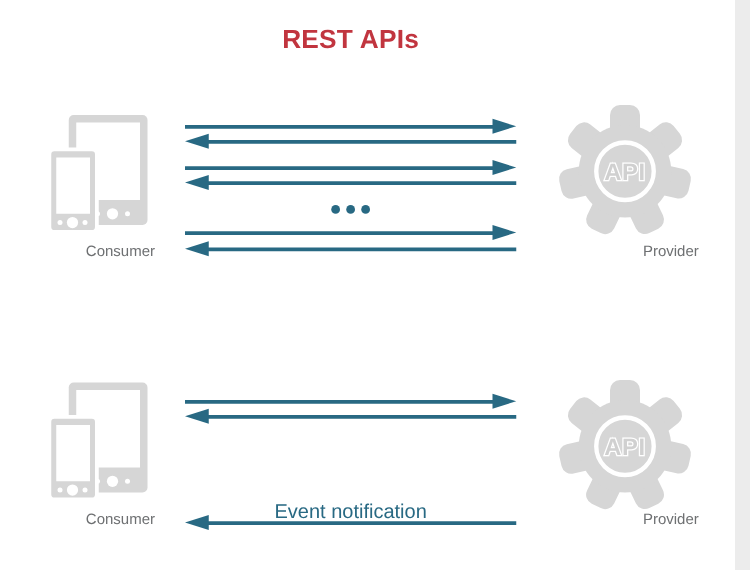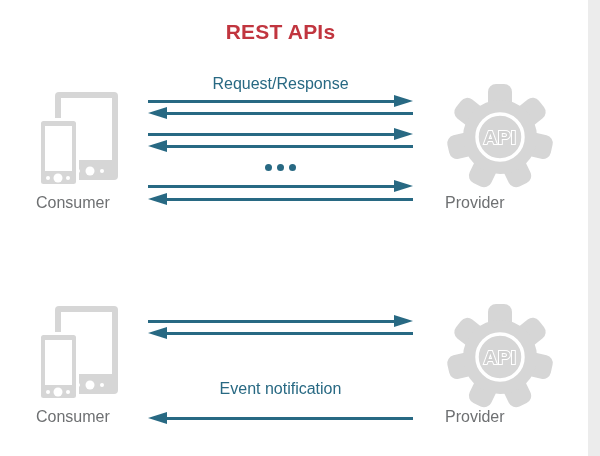--- a/index.html
+++ b/index.html
@@ -51,7 +51,6 @@
 
   <div class="section-title" style="top:20px">REST APIs</div>
 
-  <div class="flow-label" style="top:75px">Request/Response</div>
 
   <div class="arrow right" style="top:95px">
       <div class="shaft"></div>

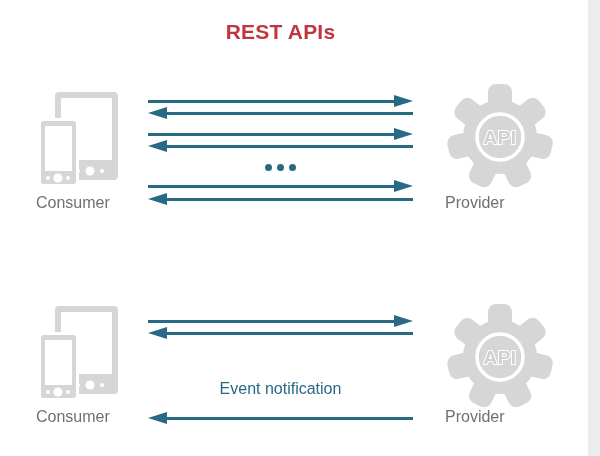--- a/index.html
+++ b/index.html
@@ -22,7 +22,7 @@
     font-size:16px;color:var(--teal);white-space:nowrap;
   }
   .entity-label{
-    position:absolute;text-align:left;font-size:16px;color:var(--label-gray);white-space:nowrap;
+    position:absolute;text-align:right;font-size:12px;color:var(--label-gray);white-space:nowrap;
   }
   .arrow{position:absolute;left:148px;width:265px;height:13px;}
   .arrow .shaft{position:absolute;top:5px;height:3px;background:var(--teal);}

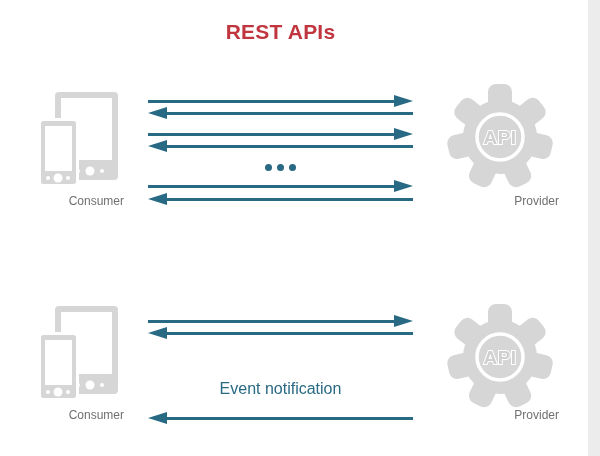--- a/index.html
+++ b/index.html
@@ -123,7 +123,7 @@
       <div class="head"></div>
     </div>
 
-  <div class="flow-label" style="top:380px">Event notification</div>
+  <div class="flow-label" style="top:401px">Event notification</div>
 
   <div class="arrow left" style="top:412px">
       <div class="shaft"></div>

